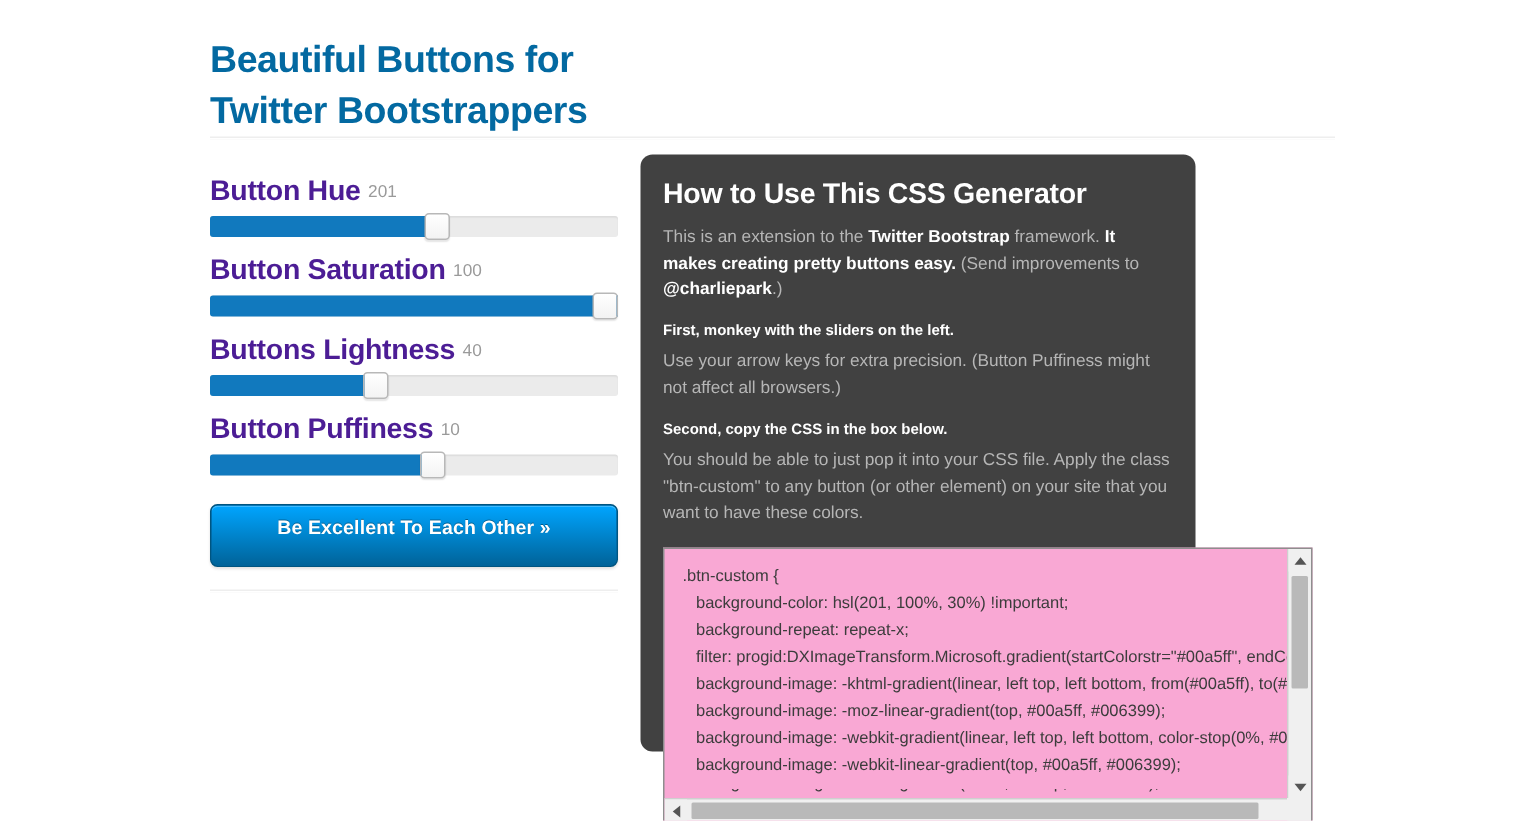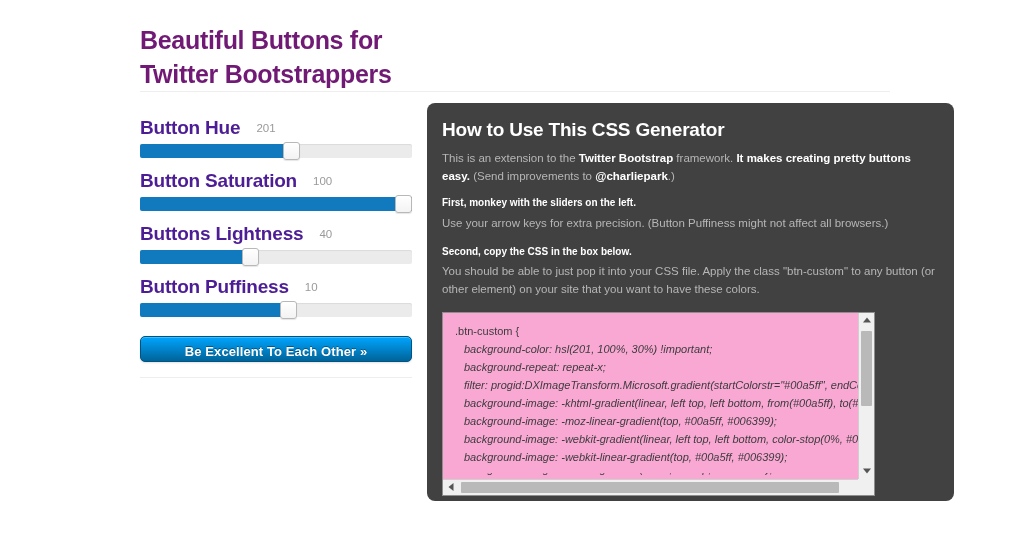--- a/index.html
+++ b/index.html
@@ -30,7 +30,7 @@
     font-size: 25px;
     font-weight: bold;
     line-height: 1.35;
-    color: #701a75;
+    color: #0369a1;
     letter-spacing: -0.3px;
     margin: 0;
     white-space: pre-line;

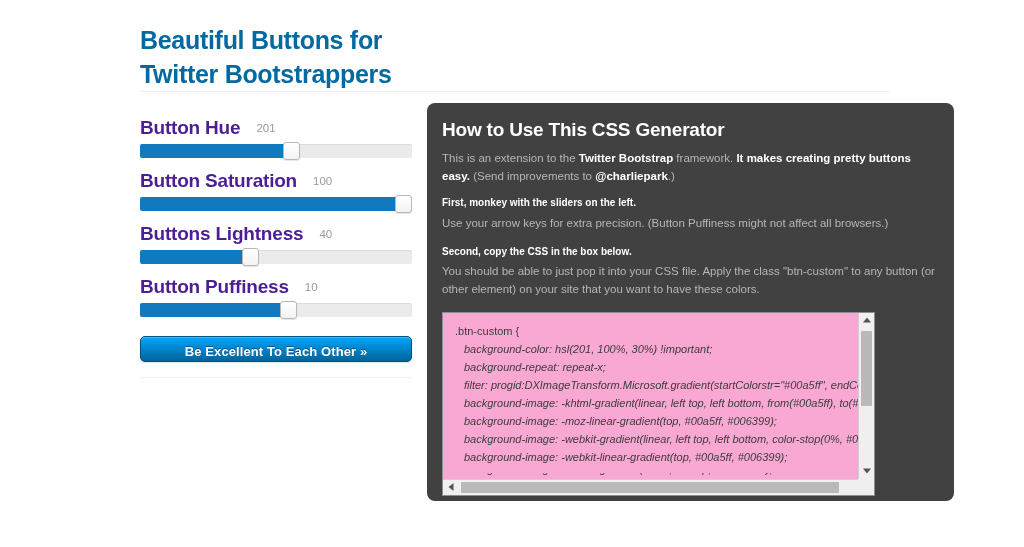--- a/index.html
+++ b/index.html
@@ -70,7 +70,7 @@
   .slider-value {
     font-size: 11.5px;
     color: #9a9a9a;
-    margin-left: 16px;
+    margin-left: 5px;
     position: relative;
     top: -2px;
   }

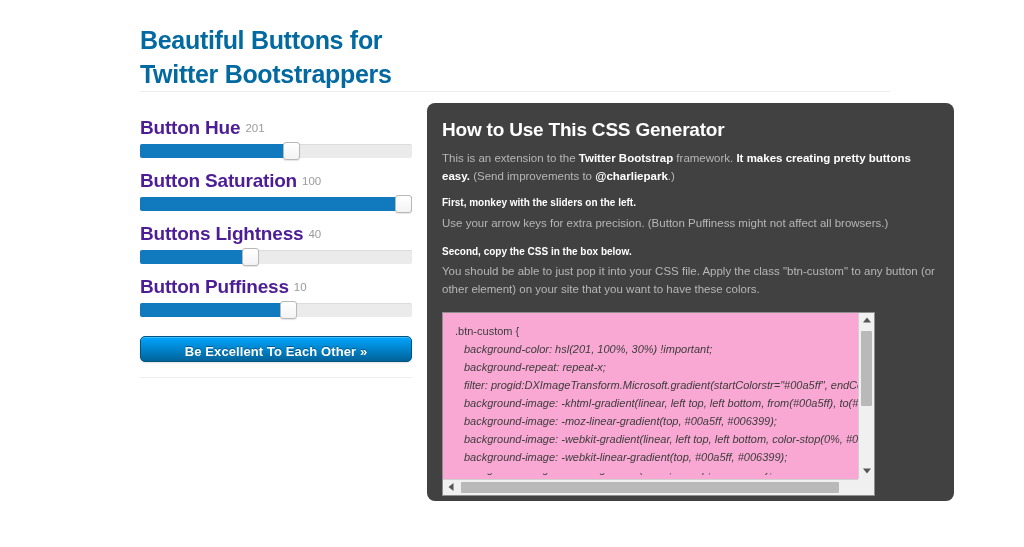--- a/index.html
+++ b/index.html
@@ -137,7 +137,7 @@
     position: absolute;
     left: 427px;
     top: 103px;
-    width: 527px;
+    width: 370px;
     height: 398px;
     background: #414141;
     border-radius: 8px;

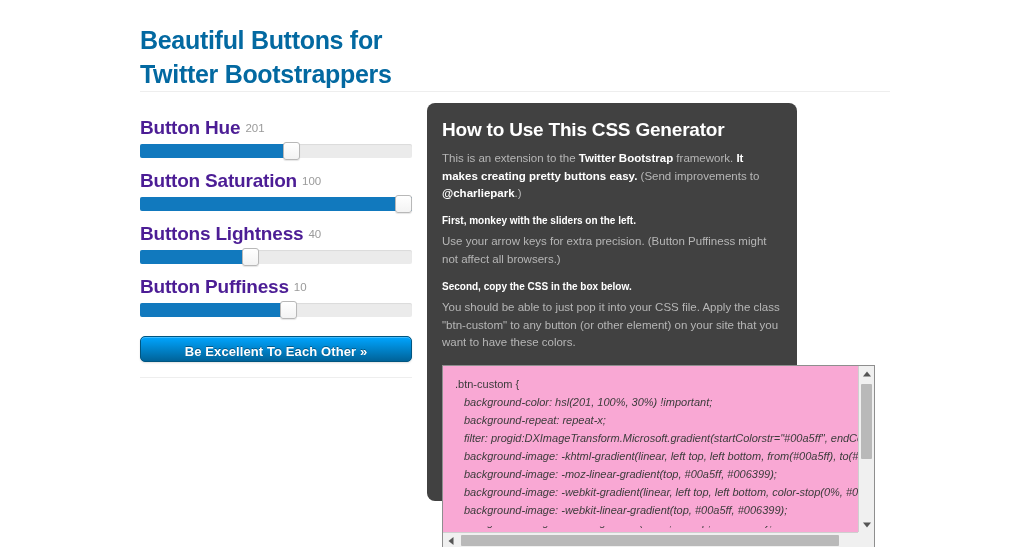--- a/index.html
+++ b/index.html
@@ -108,7 +108,7 @@
   .demo-button {
     display: block;
     width: 272px;
-    height: 26px;
+    height: 42px;
     line-height: 29px;
     text-align: center;
     font-size: 13px;

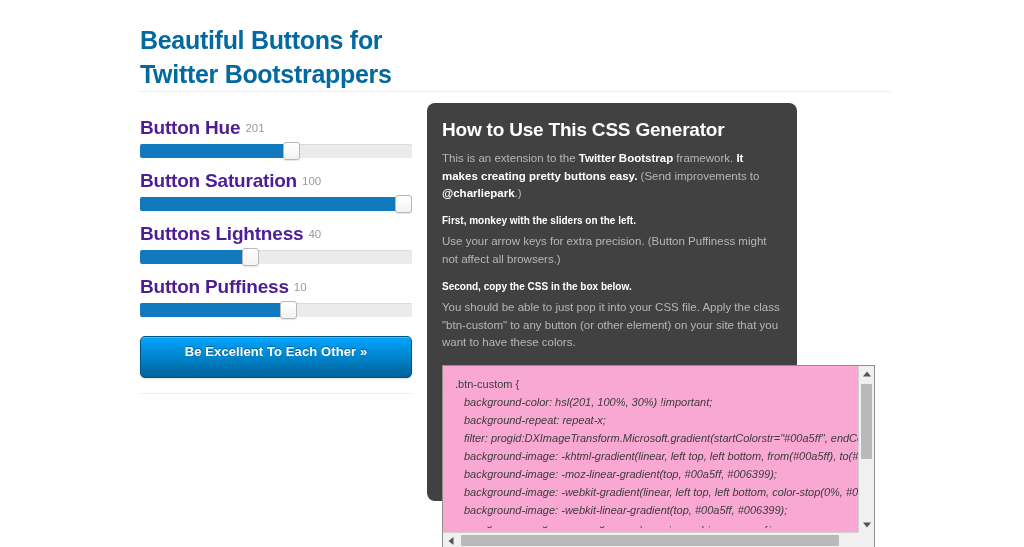--- a/index.html
+++ b/index.html
@@ -194,7 +194,7 @@
     color: #3c3c3c;
     white-space: pre;
   }
-  .code-line.indent { padding-left: 9px; font-style: italic; }
+  .code-line.indent { padding-left: 9px; }
 
   
   .vscroll {

